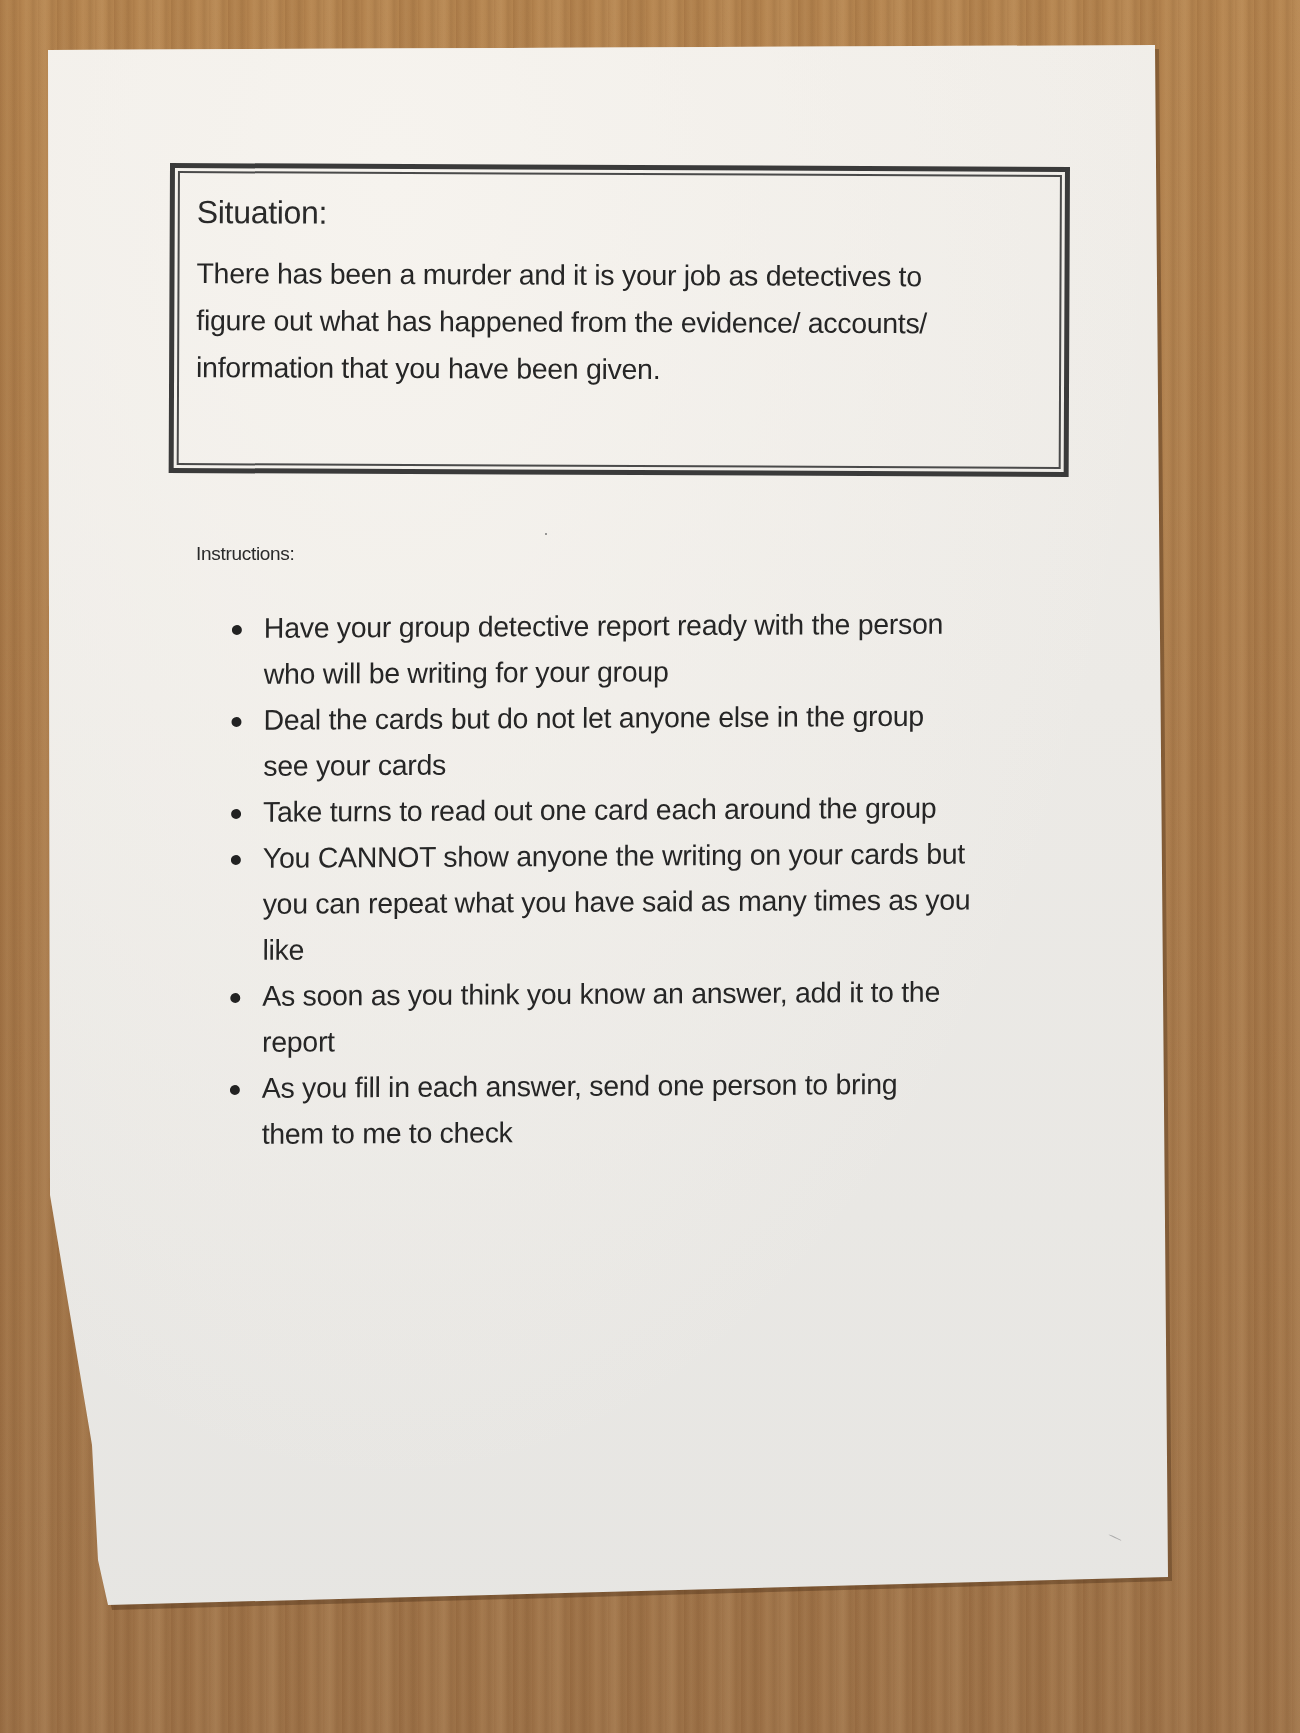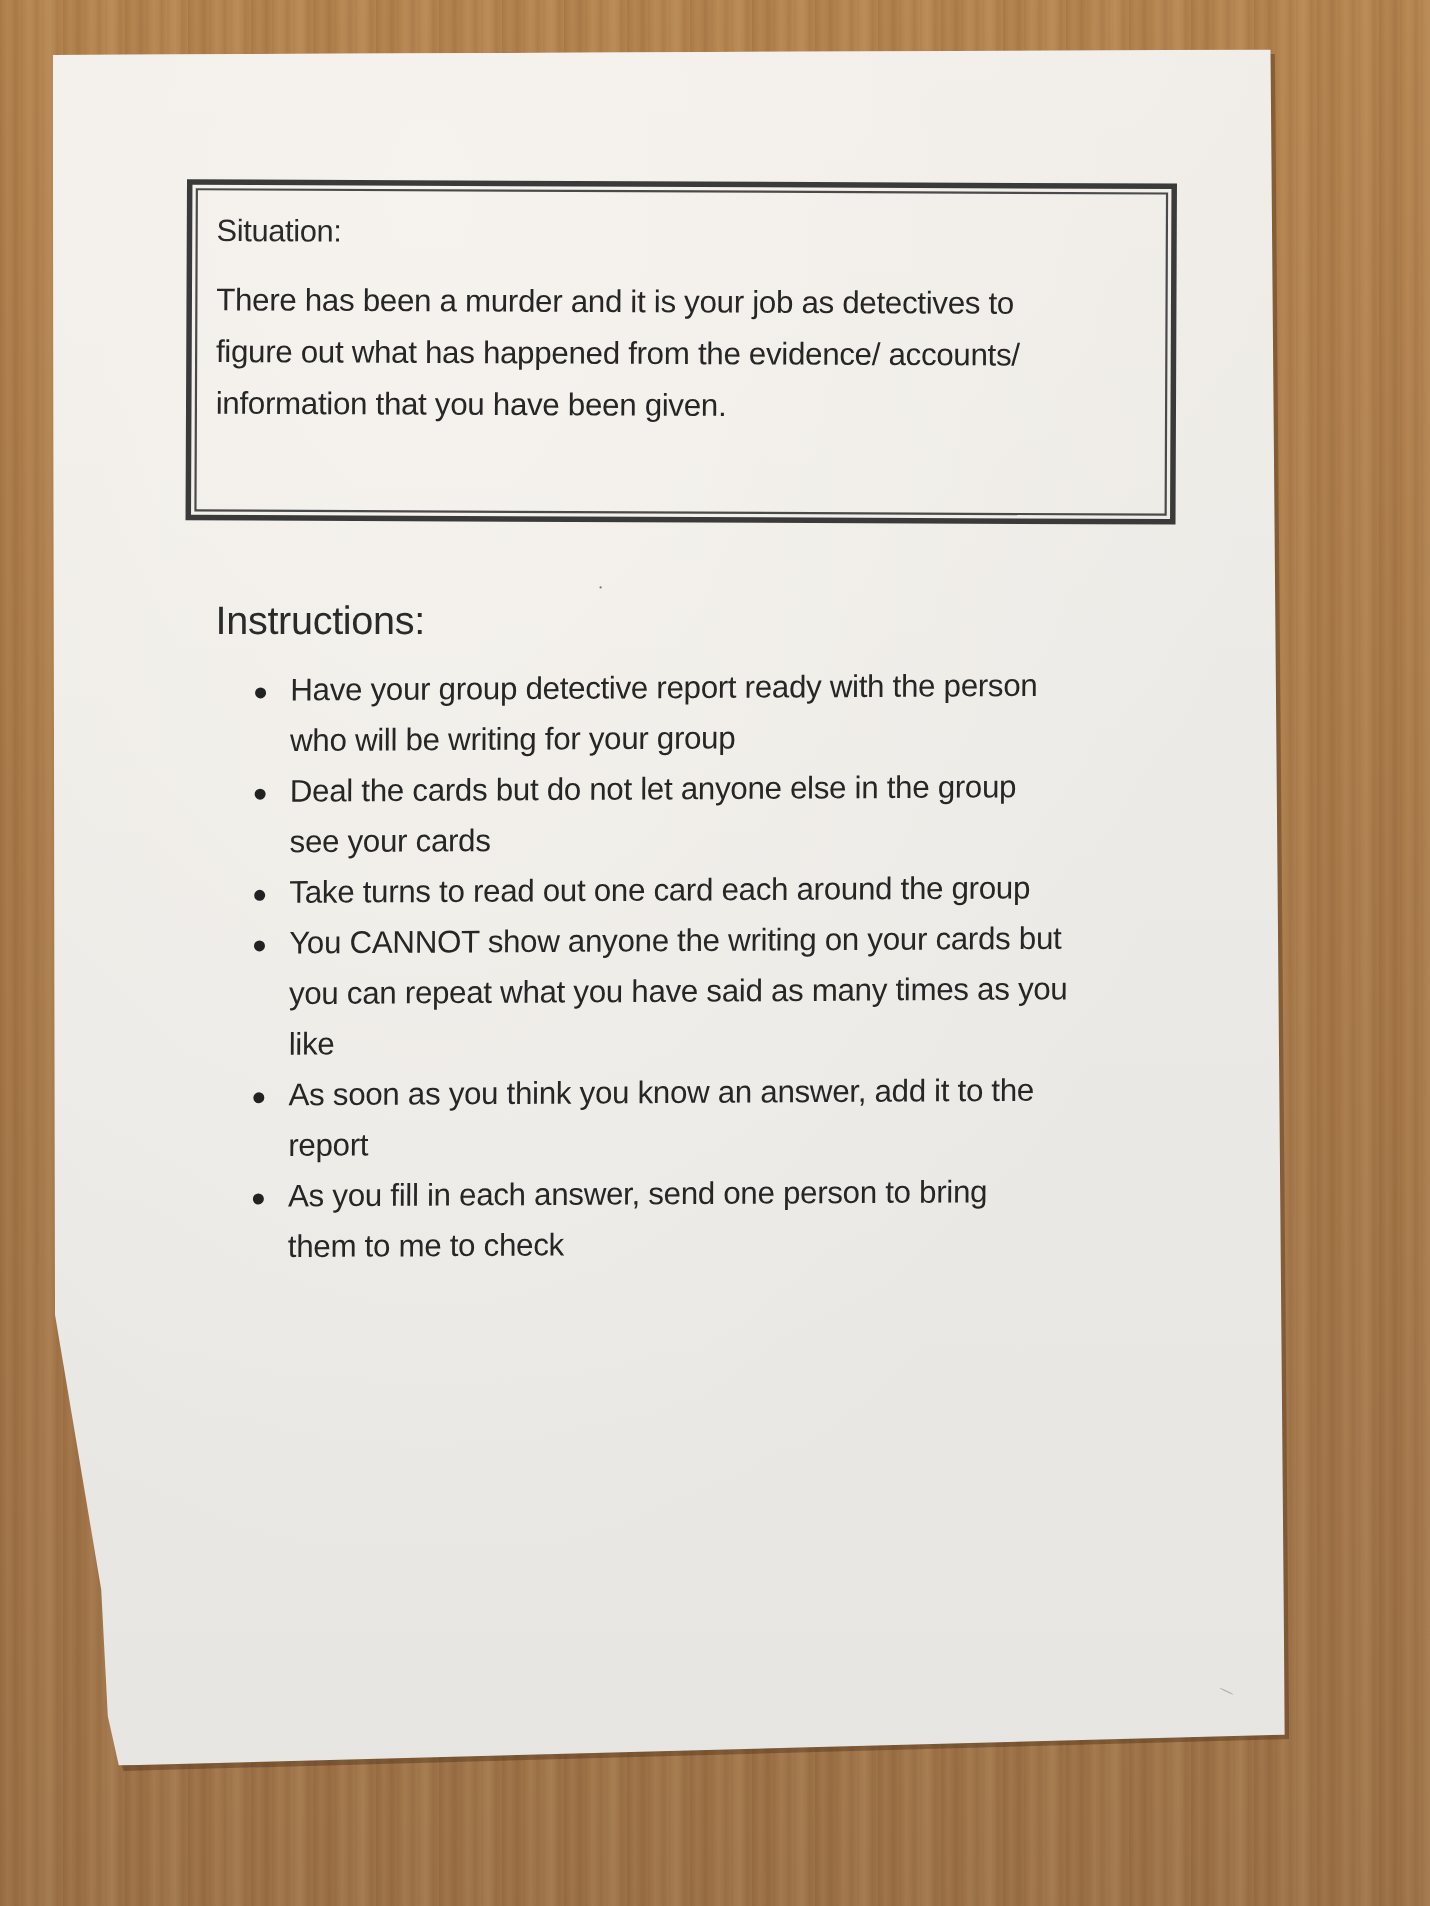--- a/index.html
+++ b/index.html
@@ -65,7 +65,7 @@
       position: absolute;
       left: 22px;
       top: 26px;
-      font-size: 28px;
+      font-size: 32px;
       color: #2a2a2a;
       letter-spacing: -0.3px;
     }

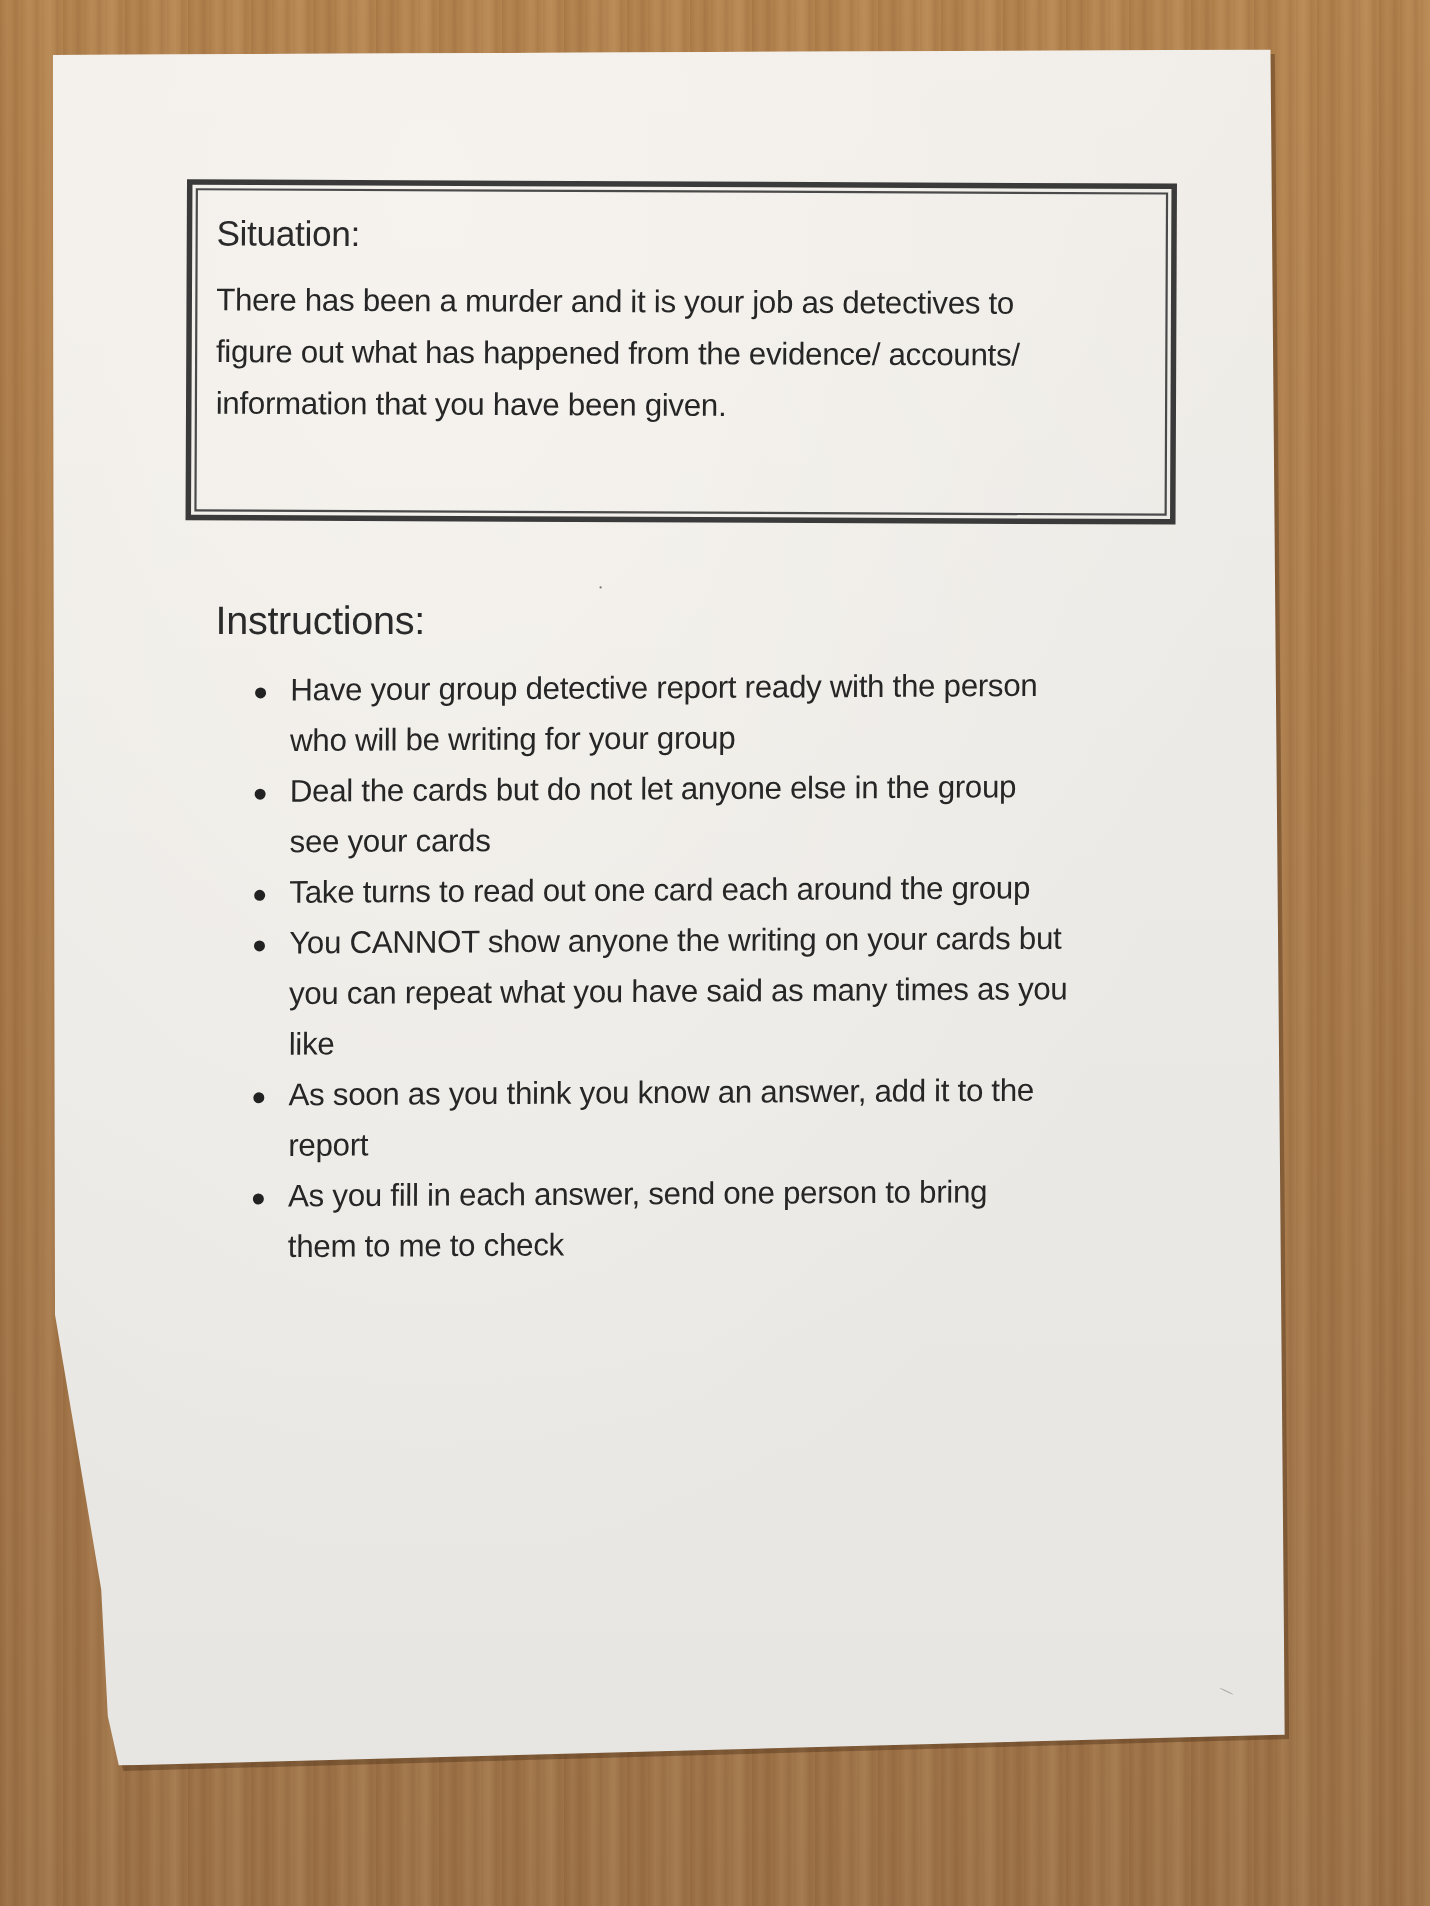--- a/index.html
+++ b/index.html
@@ -87,7 +87,7 @@
       position: absolute;
       left: 196px;
       top: 543px;
-      font-size: 36px;
+      font-size: 19px;
       color: #2a2a2a;
       letter-spacing: -0.3px;
     }

